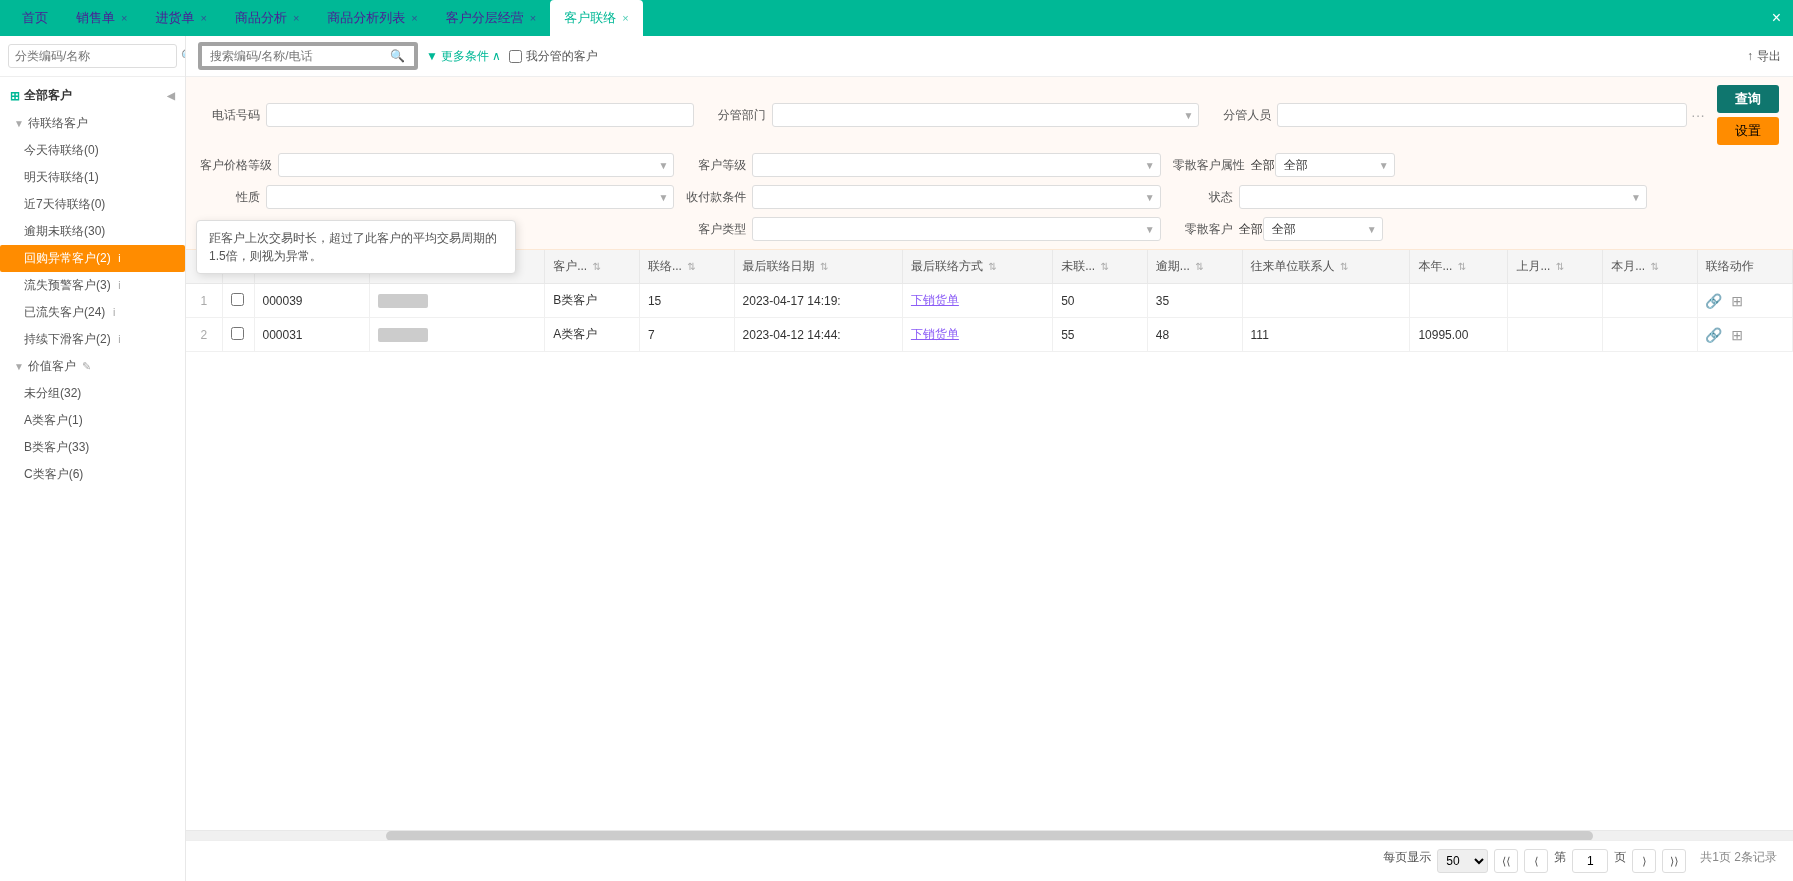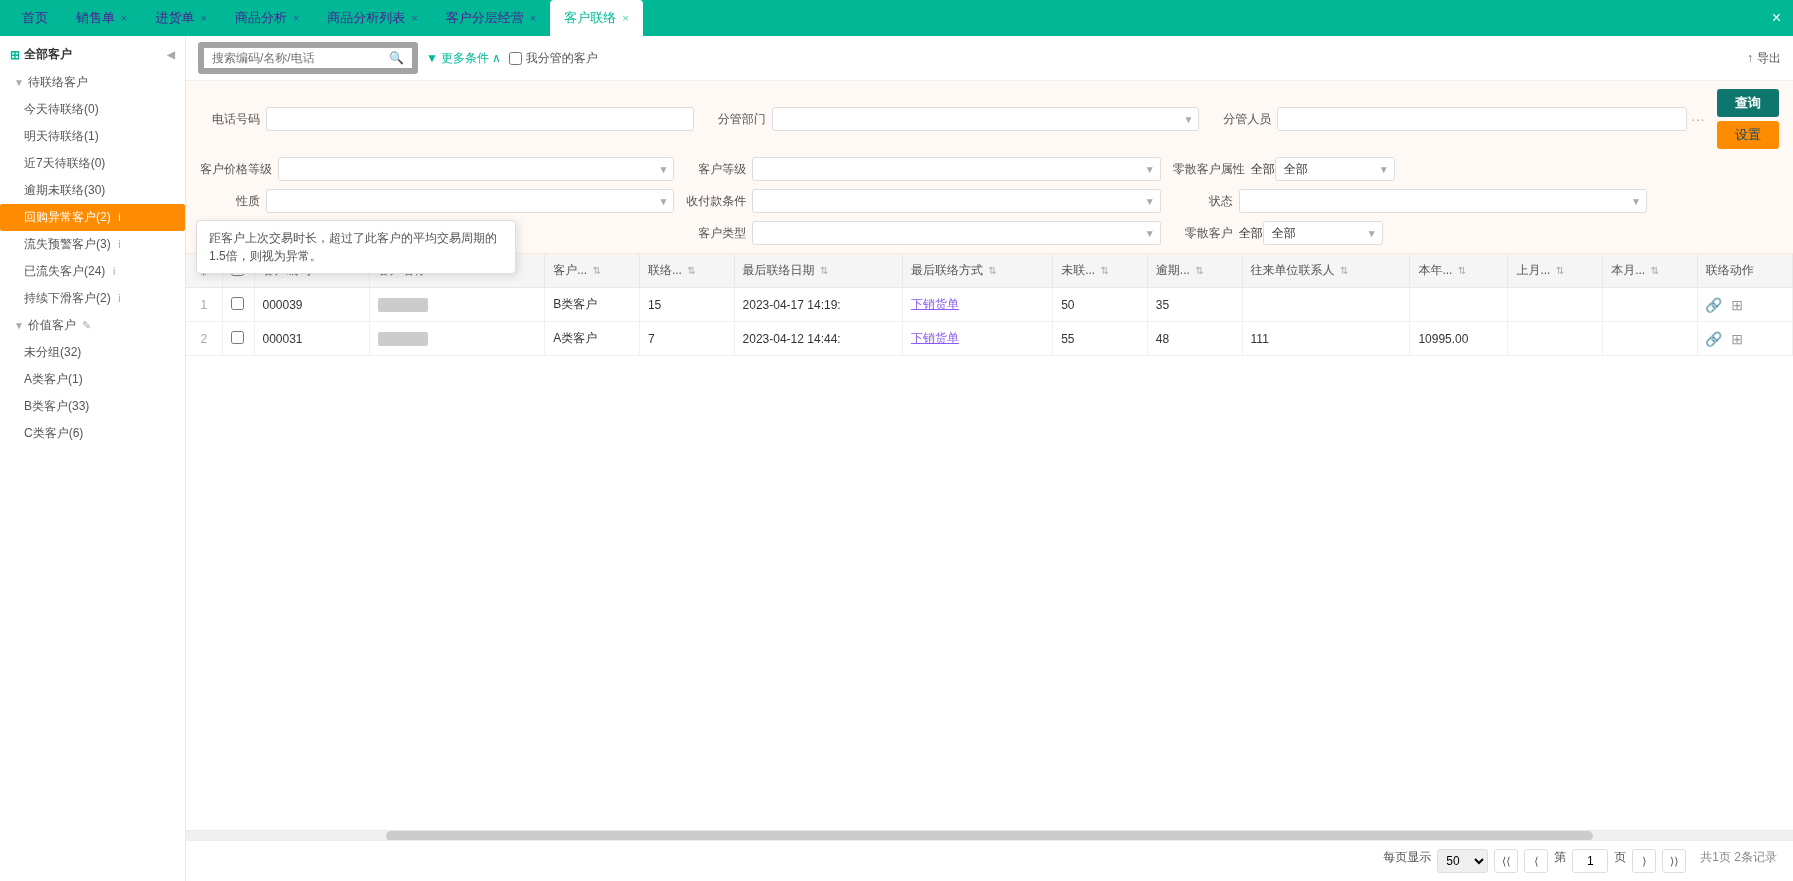--- a/index.html
+++ b/index.html
@@ -243,6 +243,10 @@
 <div class="main-layout">
 
   <div class="sidebar">
+    <div class="sidebar-search">
+      <input type="text" placeholder="分类编码/名称" style="">
+      <span class="search-icon">🔍</span>
+    </div>
     <div class="sidebar-body">
       <div class="sidebar-section-title">
         <span class="icon">⊞</span>

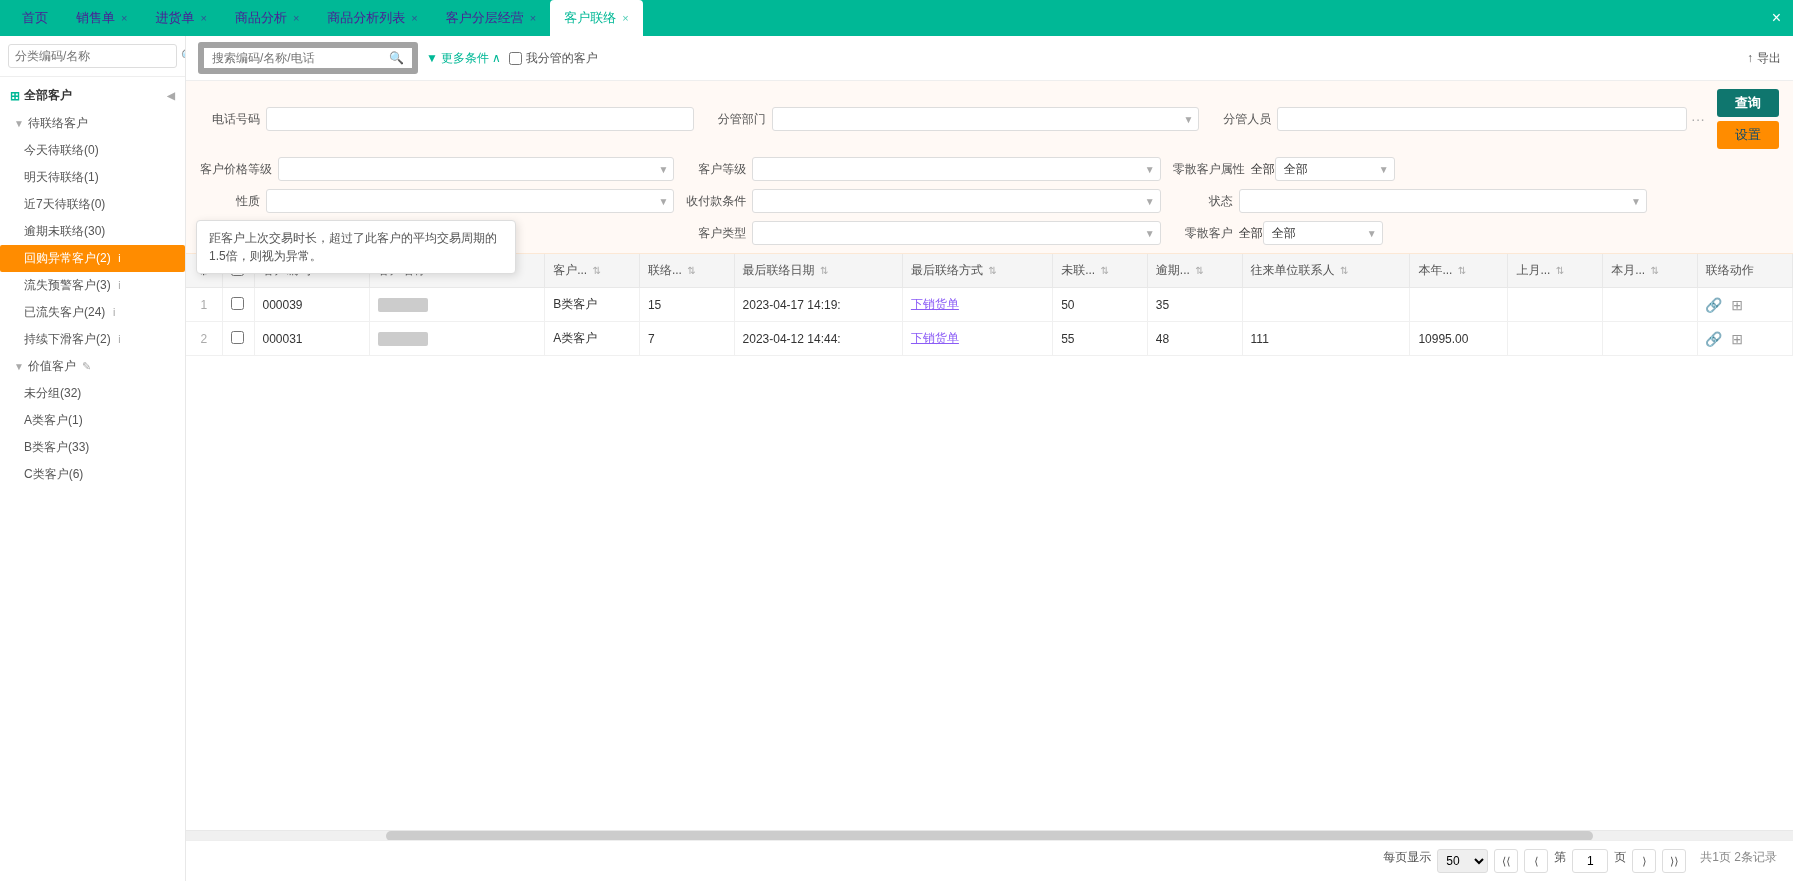--- a/index.html
+++ b/index.html
@@ -90,7 +90,7 @@
       padding: 6px 12px; display: flex; align-items: center; gap: 8px;
     }
     .filter-bar .search-input-wrap {
-      display: flex; align-items: center; border: 6px solid #a3a3a3; border-radius: 3px;
+      display: flex; align-items: center; border: 4px solid #a3a3a3; border-radius: 3px;
       padding: 3px 8px; width: 220px; background: #fff;
     }
     .filter-bar .search-input-wrap input {

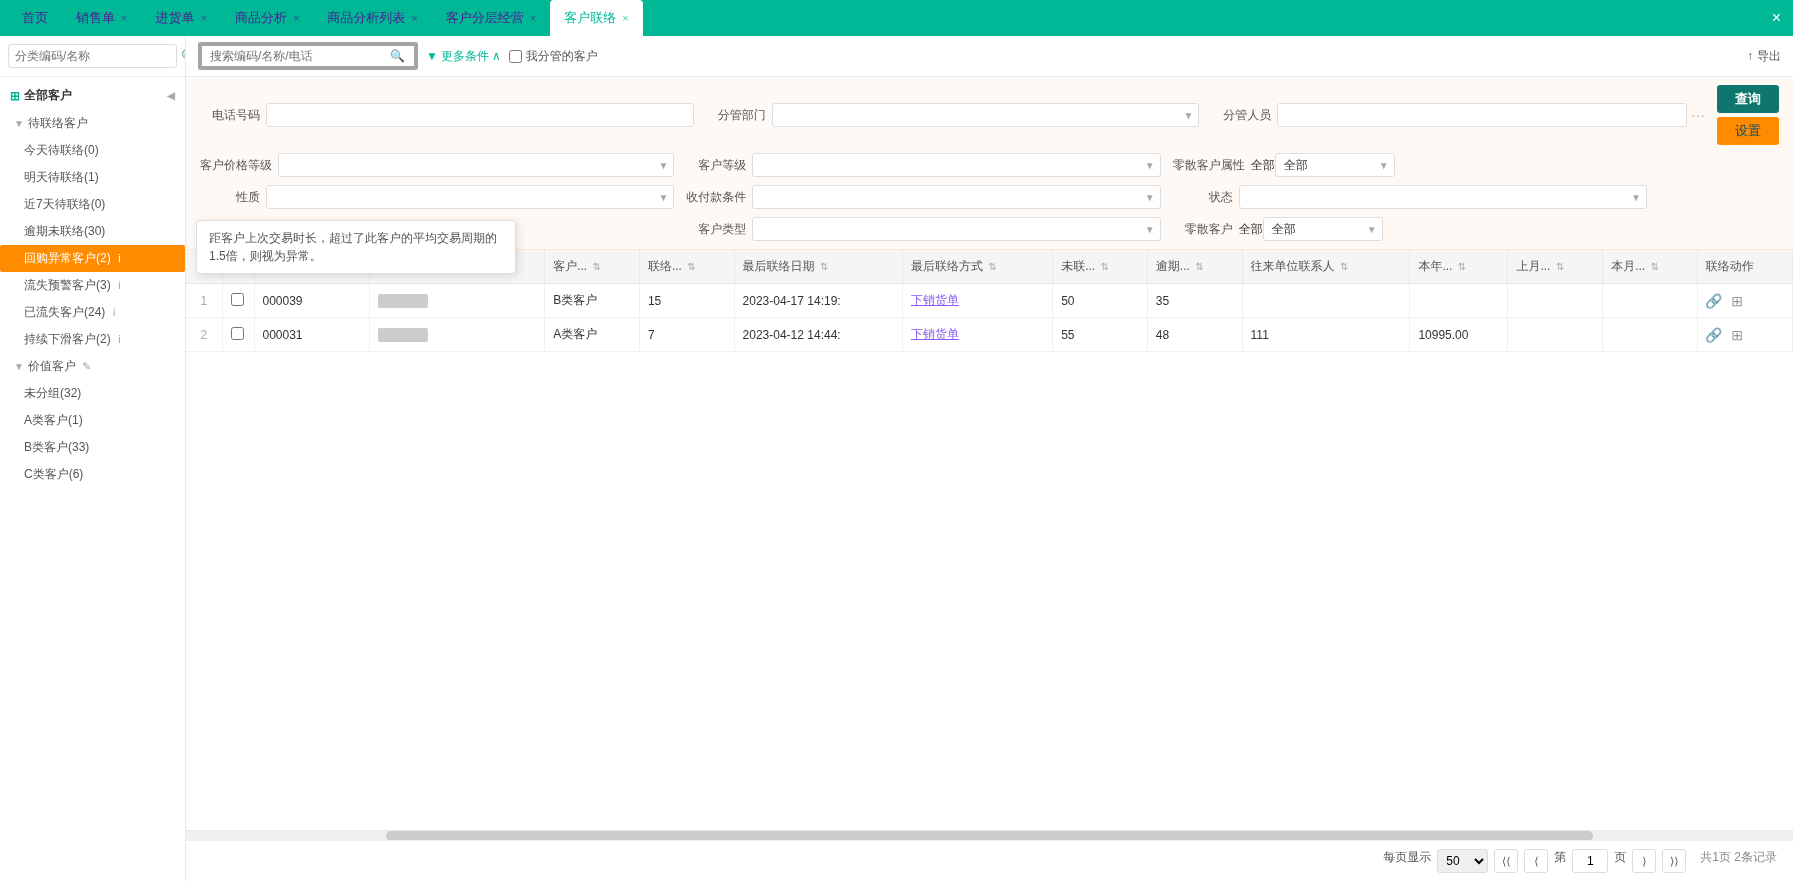--- a/index.html
+++ b/index.html
@@ -145,7 +145,7 @@
       padding: 5px 18px; cursor: pointer; font-size: 13px; font-weight: bold;
     }
     .settings-btn {
-      background: #ff8c00; color: #0c4a6e; border: none; border-radius: 3px;
+      background: #ff8c00; color: #000000; border: none; border-radius: 3px;
       padding: 5px 18px; cursor: pointer; font-size: 13px;
     }
     .btn-group { display: flex; flex-direction: column; gap: 4px; }

